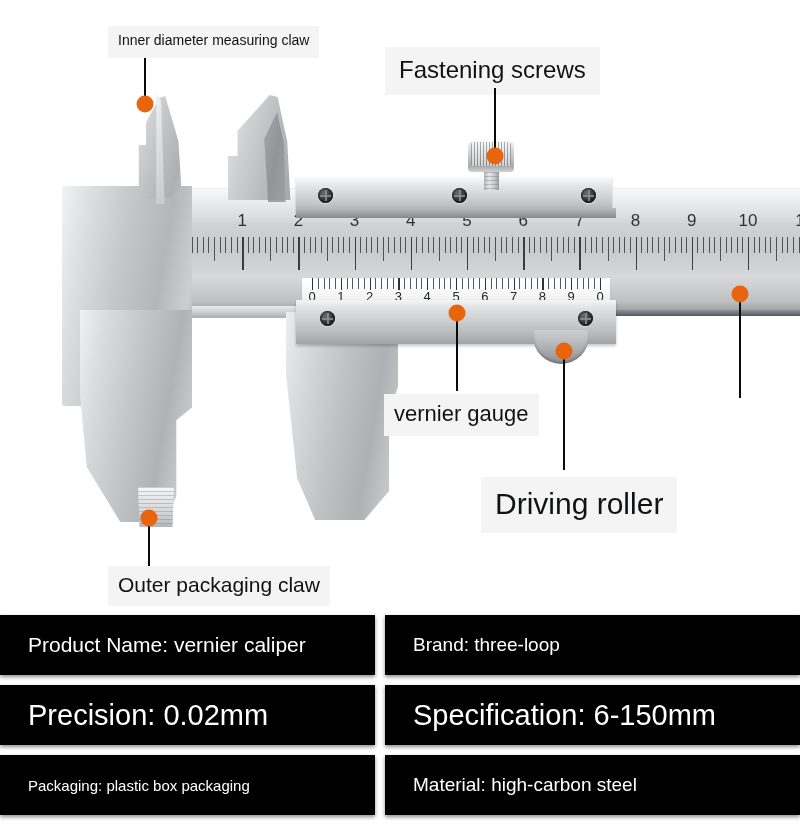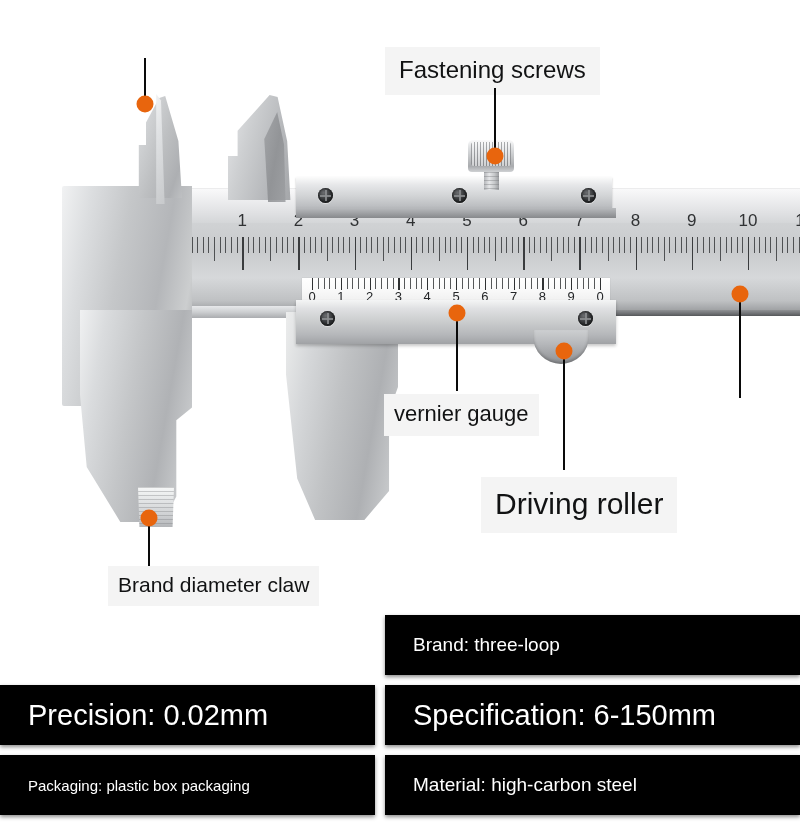--- a/index.html
+++ b/index.html
@@ -422,6 +422,7 @@
     <div class="screw" style="left:578px; top:311px;"></div>
     <div id="roller"></div>
 
+    <div class="callout-label" style="left:108px; top:26px; padding:6px 10px 8px 10px; font-size:14px;">Inner diameter measuring claw</div>
     <div class="leader" style="left:144px; top:58px; height:46px;"></div>
     <div class="dot" style="left:145px; top:104px;"></div>
 

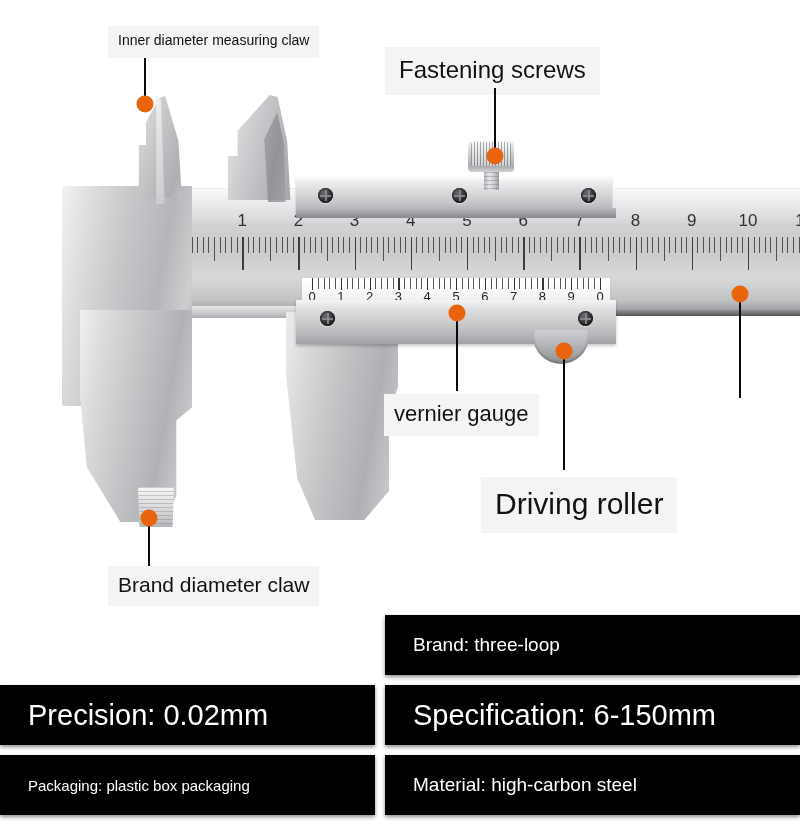--- a/index.html
+++ b/index.html
@@ -441,7 +441,7 @@
     <div class="leader" style="left:739px; top:294px; height:104px;"></div>
     <div class="dot" style="left:740px; top:294px;"></div>
 
-    <div class="callout-label" style="left:108px; top:566px; padding:6px 10px 8px 10px; font-size:21px;">Brand diameter claw</div>
+    <div class="callout-label" style="left:108px; top:566px; padding:6px 10px 8px 10px; font-size:21px;">Outer packaging claw</div>
     <div class="leader" style="left:148px; top:518px; height:48px;"></div>
     <div class="dot" style="left:149px; top:518px;"></div>
 

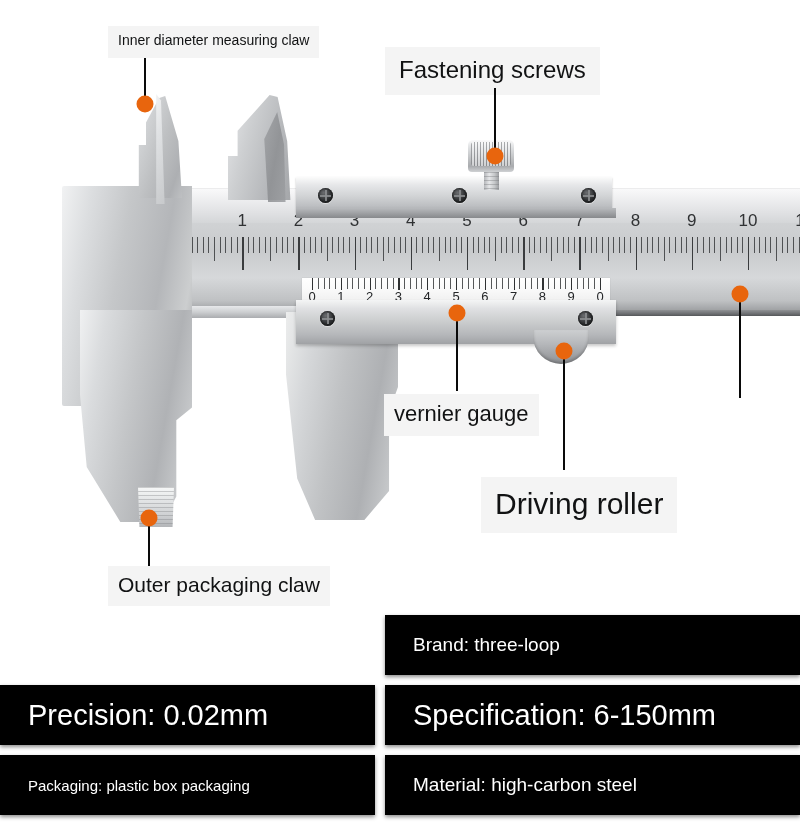--- a/index.html
+++ b/index.html
@@ -448,6 +448,9 @@
   </div>
 
   <div id="specs">
+    <div class="spec-box sp-sm" style="left:0px; top:3px; width:375px; height:60px;">
+      <span>Product Name: vernier caliper</span>
+    </div>
     <div class="spec-box sp-md" style="left:385px; top:3px; width:415px; height:60px;">
       <span>Brand: three-loop</span>
     </div>

